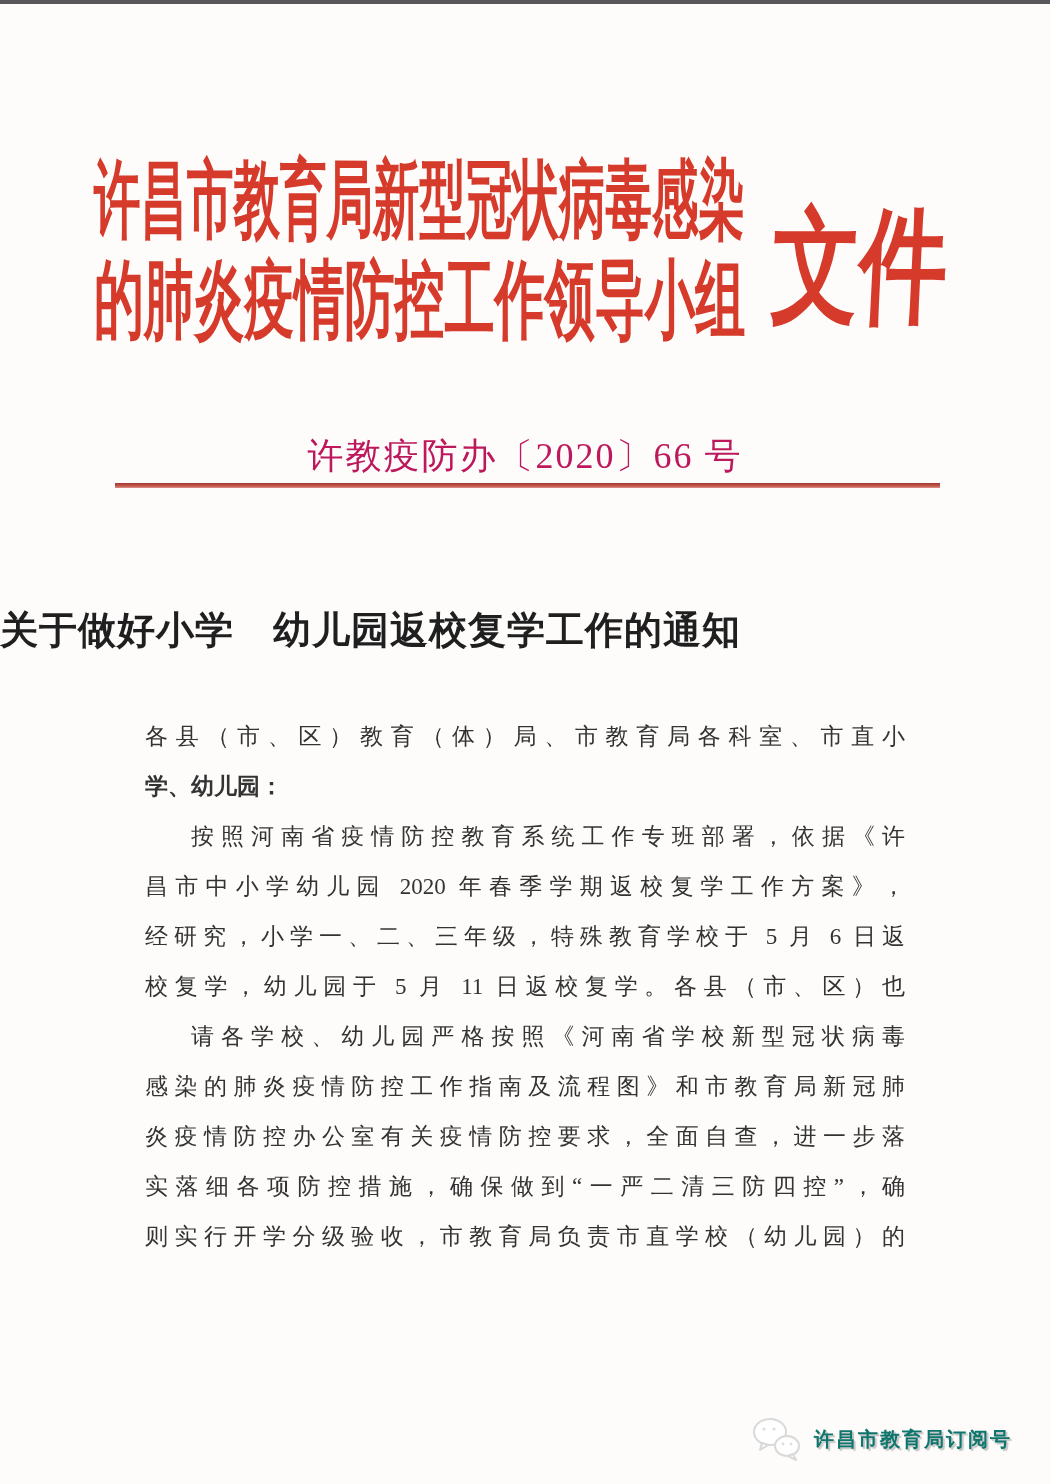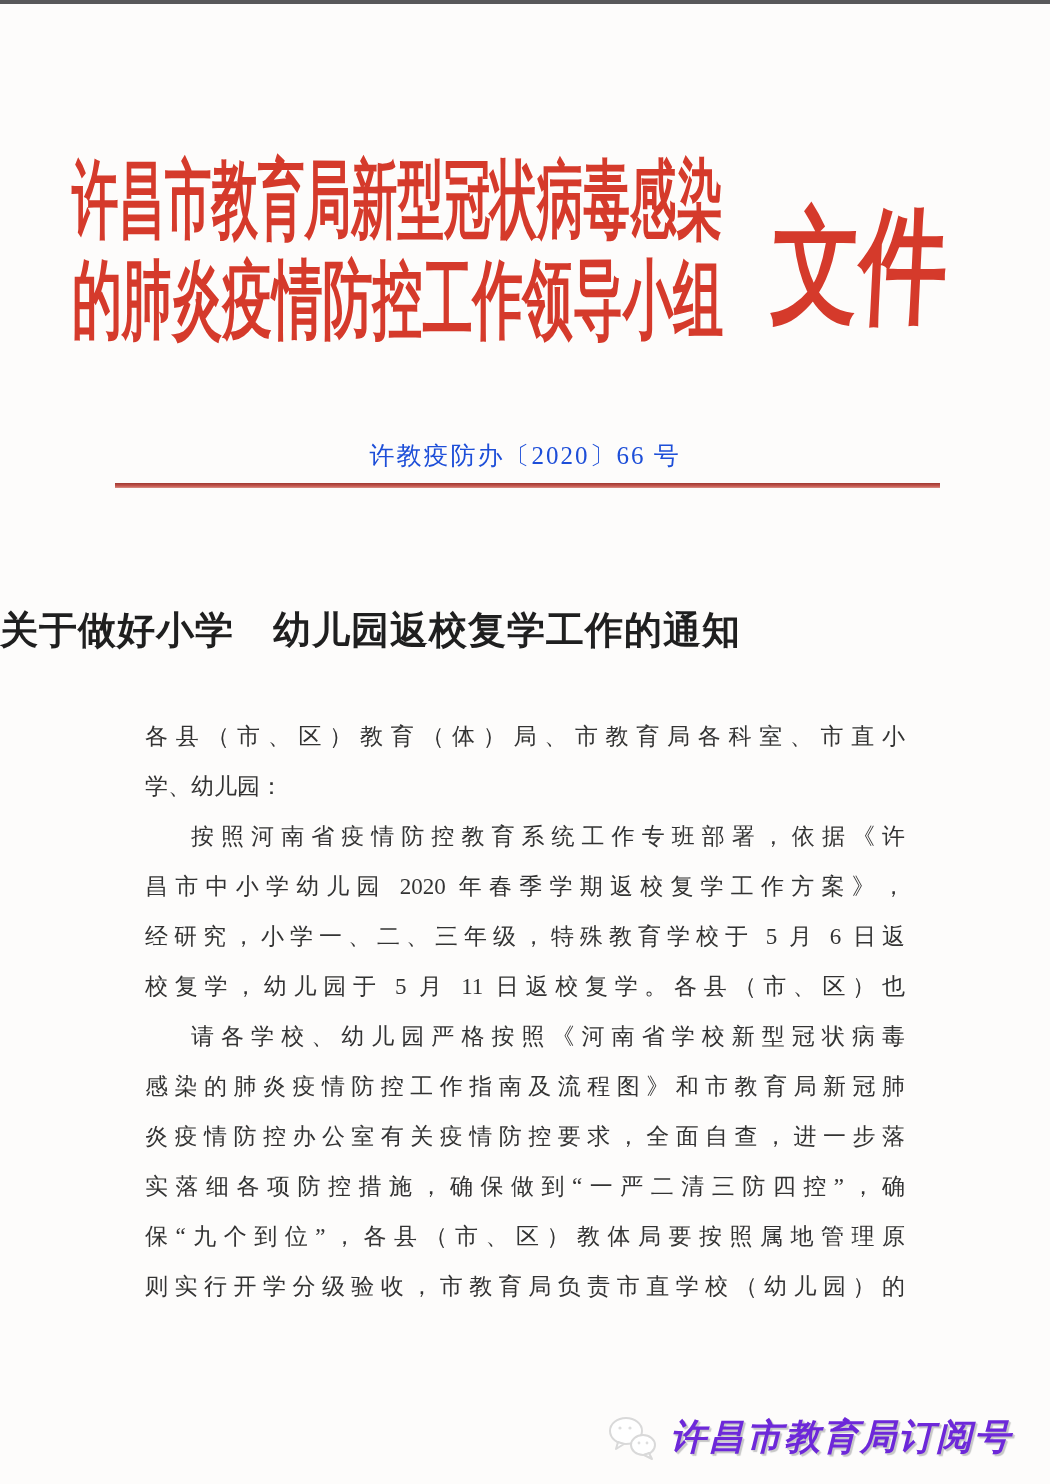--- a/index.html
+++ b/index.html
@@ -21,7 +21,7 @@
     height:200px;
     box-sizing:content-box;
   }
-  .header-lines{ padding-left:72px;font-family:Liberation Serif, serif; }
+  .header-lines{ padding-left:94px;font-family:Liberation Serif, serif; }
   .hl{
     display:block;
     height:100px;line-height:100px;

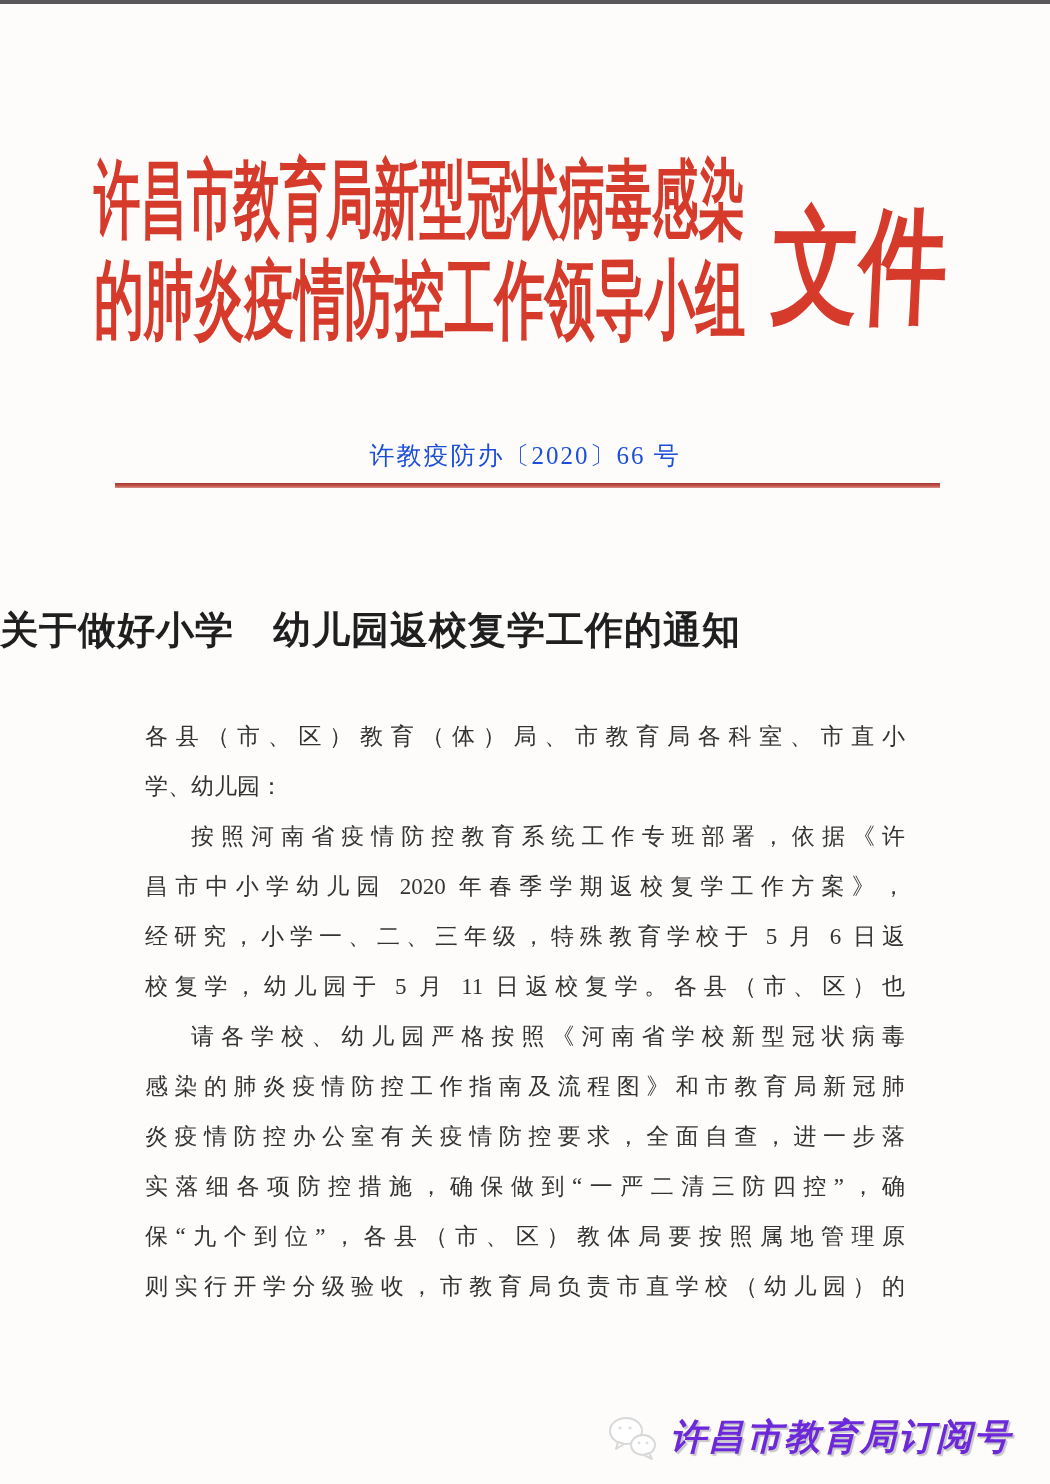--- a/index.html
+++ b/index.html
@@ -47,8 +47,8 @@
   .doc-number{
     margin-top:85px;
     text-align:center;
-    font-size:25px;line-height:42px;
-    color:#1d4ed8;
+    font-size:36px;line-height:42px;
+    color:#be185d;
     letter-spacing:2px;
   }
   .red-rule{

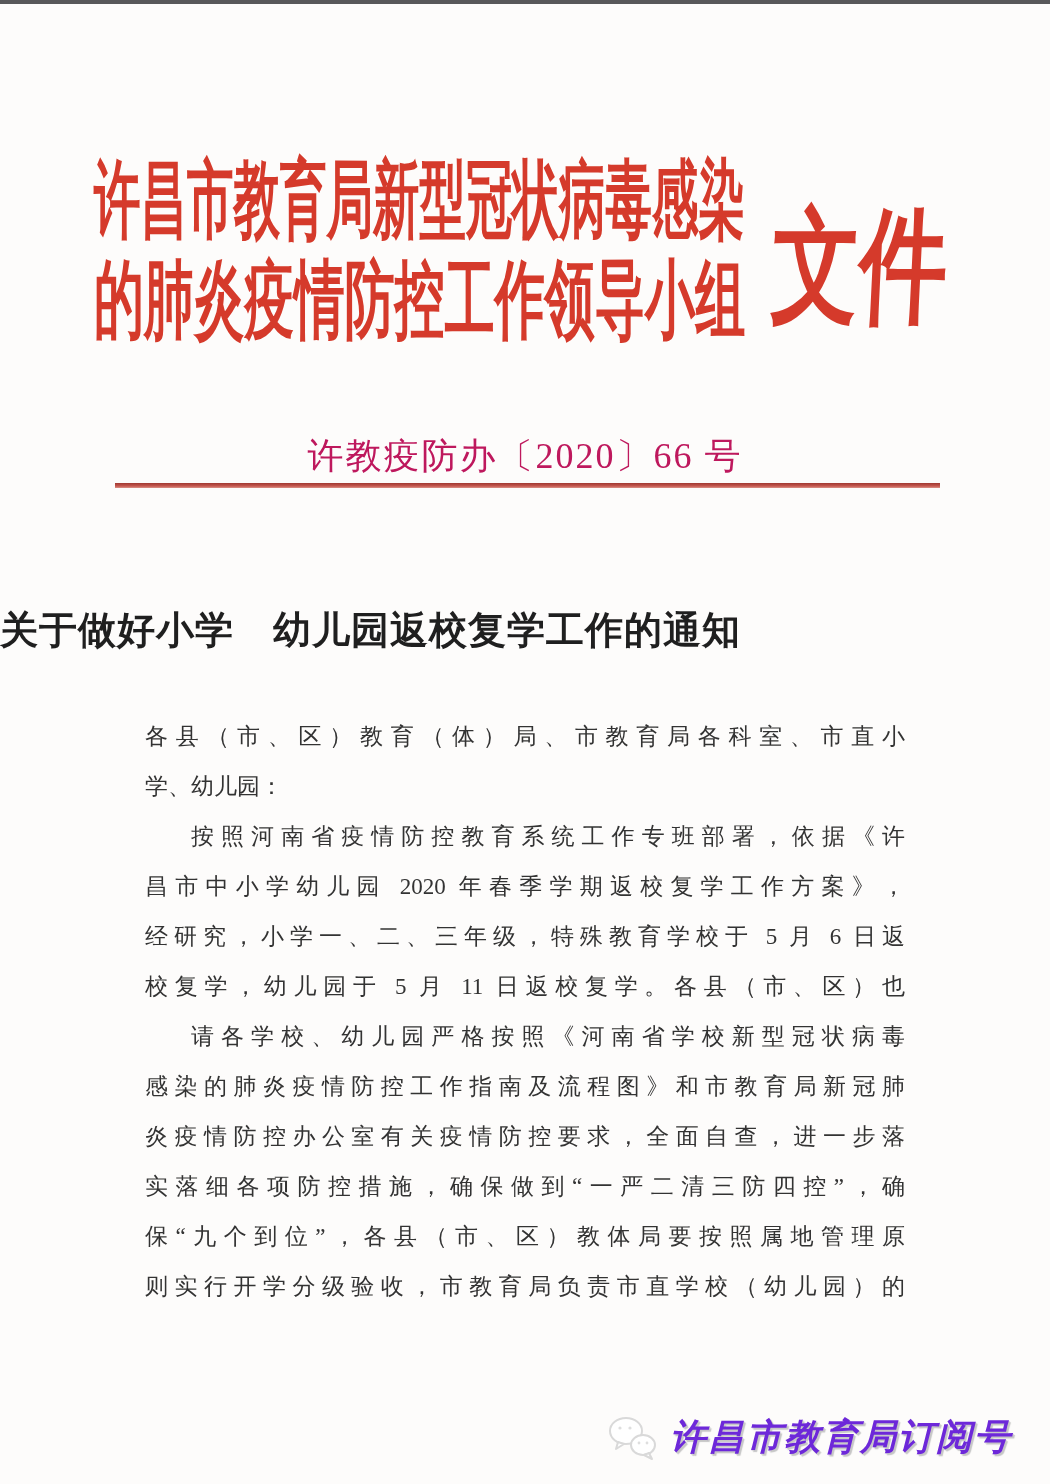--- a/index.html
+++ b/index.html
@@ -78,7 +78,7 @@
     overflow:hidden;
   }
   .line.indent{ text-indent:2em; }
-  .line.end{ text-align-last:left; }
+  .line.end{ text-align-last:left;font-weight:bold; }
   
   .watermark{
     position:absolute;

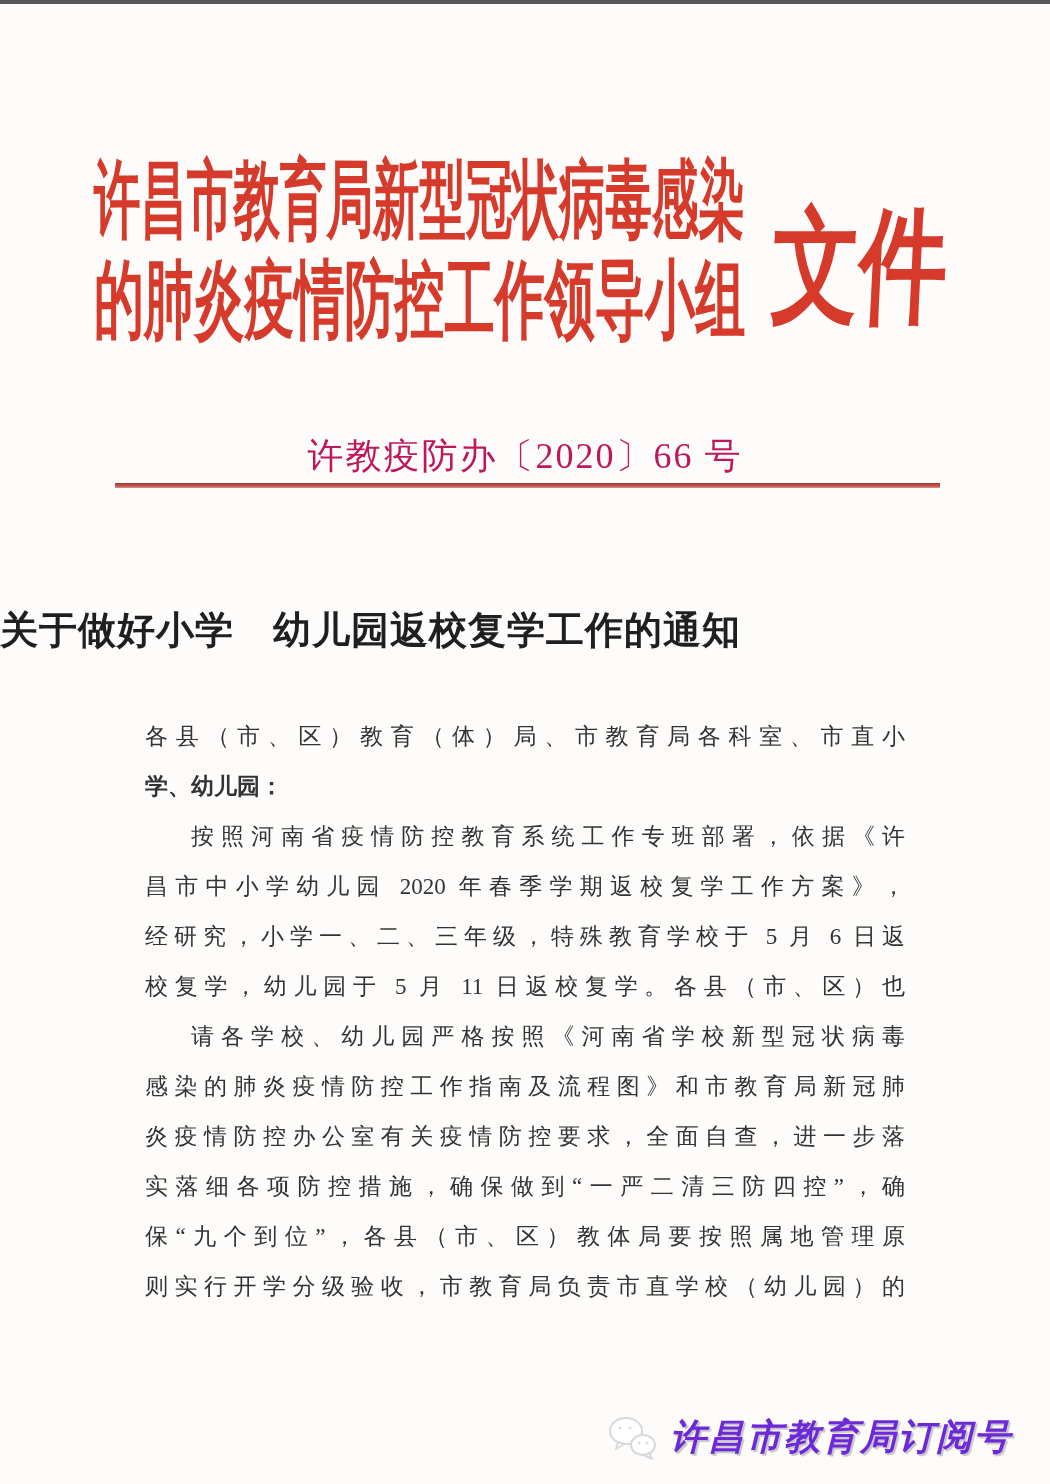--- a/index.html
+++ b/index.html
@@ -126,7 +126,6 @@
       <div class="line">感染的肺炎疫情防控工作指南及流程图》和市教育局新冠肺</div>
       <div class="line">炎疫情防控办公室有关疫情防控要求，全面自查，进一步落</div>
       <div class="line">实落细各项防控措施，确保做到“一严二清三防四控”，确</div>
-      <div class="line">保“九个到位”，各县（市、区）教体局要按照属地管理原</div>
       <div class="line">则实行开学分级验收，市教育局负责市直学校（幼儿园）的</div>
     </div>
 

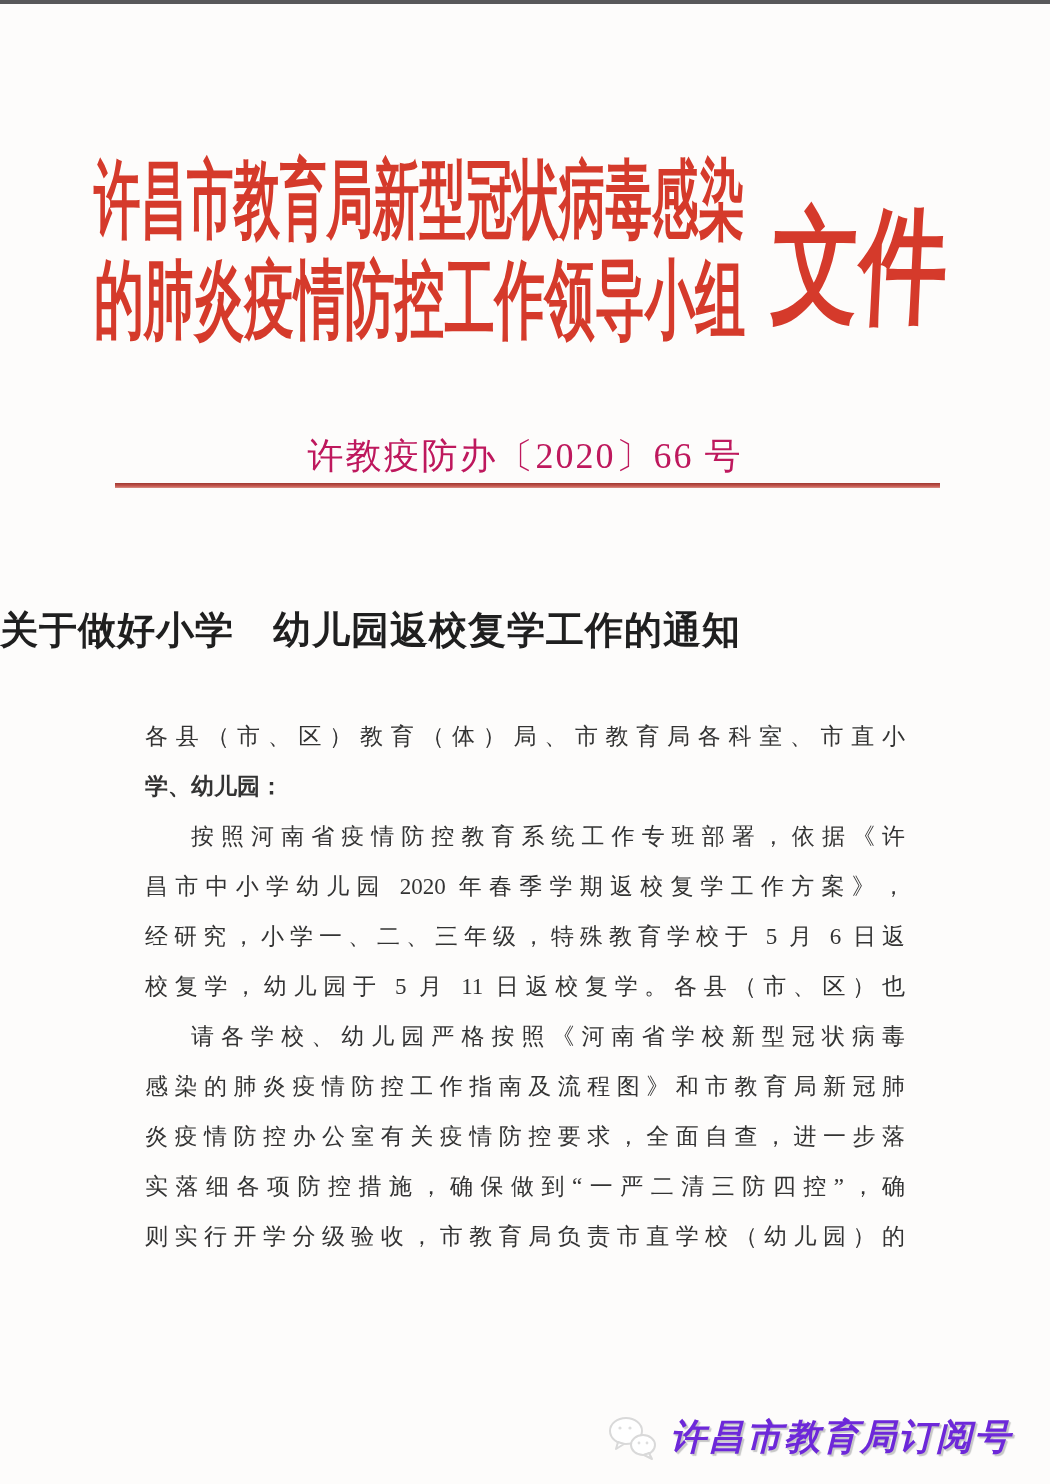--- a/index.html
+++ b/index.html
@@ -87,12 +87,11 @@
   }
   .wm-text{
     font-family:"Liberation Sans","DejaVu Sans",sans-serif;
-    font-size:36px;font-weight:700;
-    color:#6d28d9;
+    font-size:20px;font-weight:700;
+    color:#0f766e;
     text-shadow:2px 2px 1px #c6c6c6, 1px 1px 0 #d8d8d8;
     letter-spacing:2px;
     white-space:nowrap;
-    font-style:italic;
   }
   .wm-icon svg{ display:block; }
 </style>

